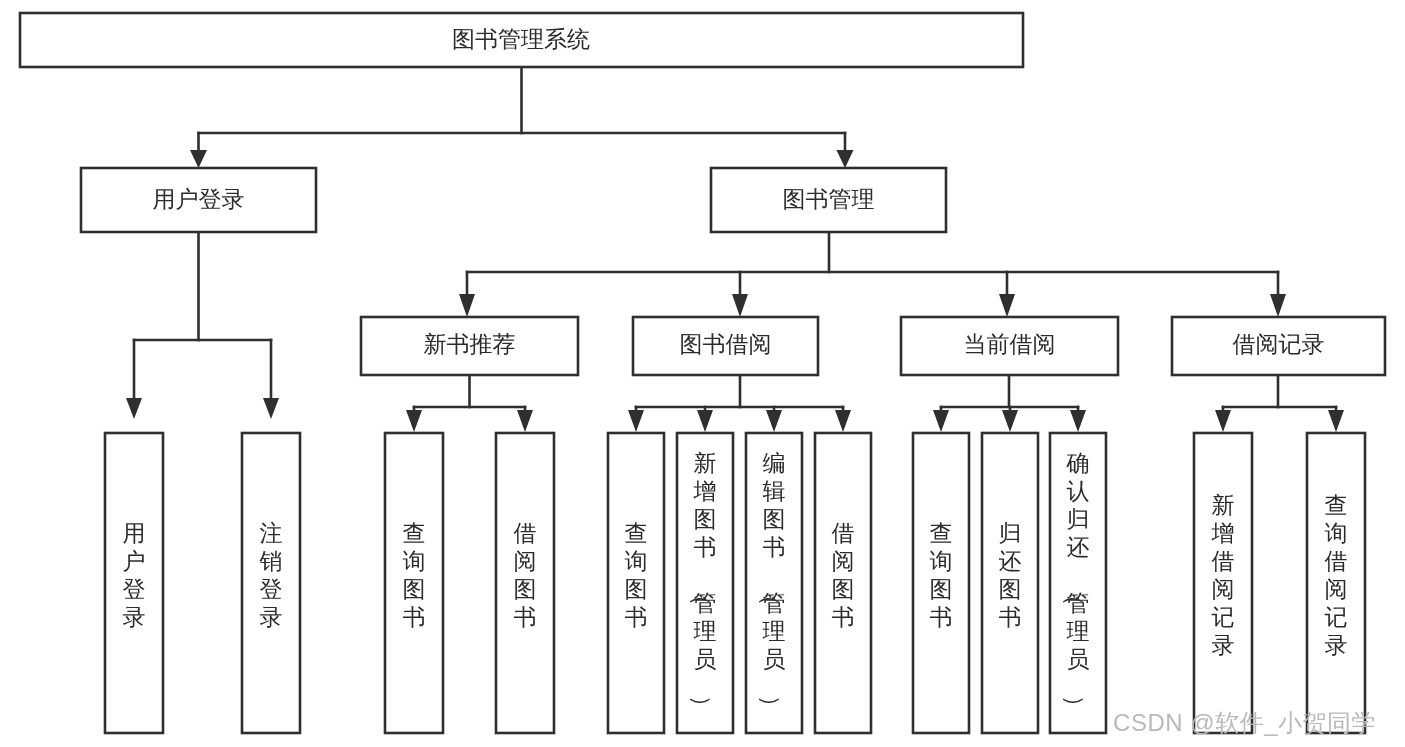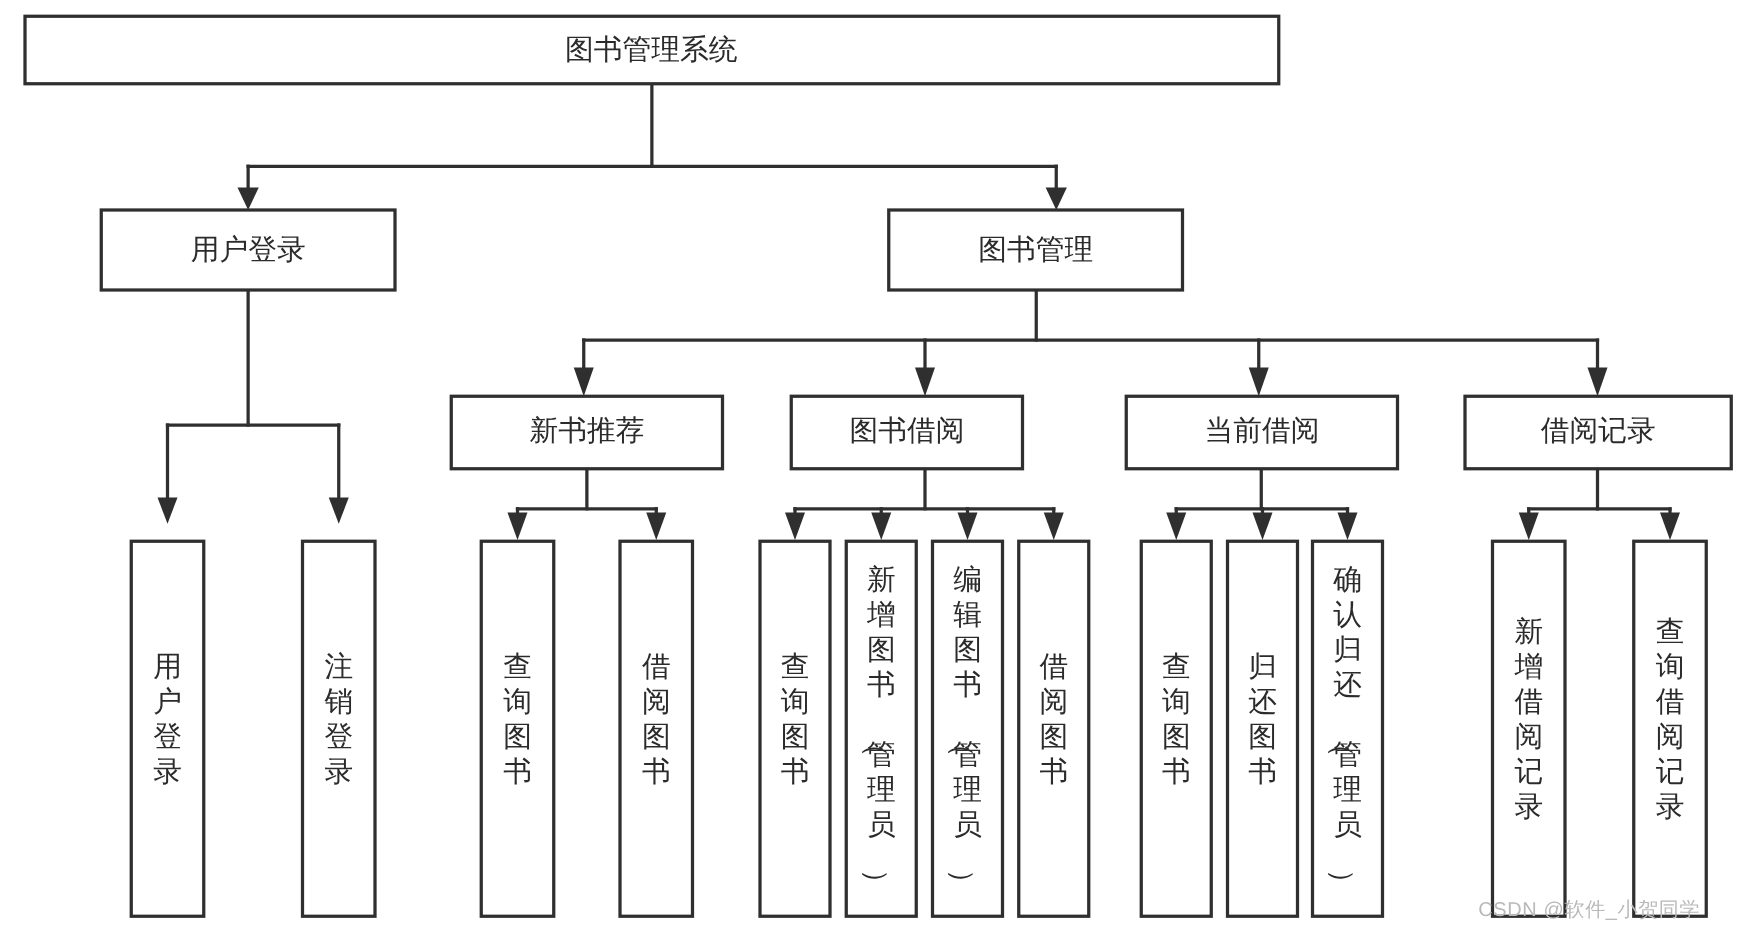--- a/index.html
+++ b/index.html
@@ -58,10 +58,10 @@
   }
   .watermark-text {
     position: absolute;
-    right: 24px;
+    right: 8px;
     bottom: 8px;
     font-family: "Liberation Sans", "DejaVu Sans", sans-serif;
-    font-size: 16px;
+    font-size: 24px;
     color: #b9b9b9;
     letter-spacing: 0.5px;
     white-space: nowrap;

